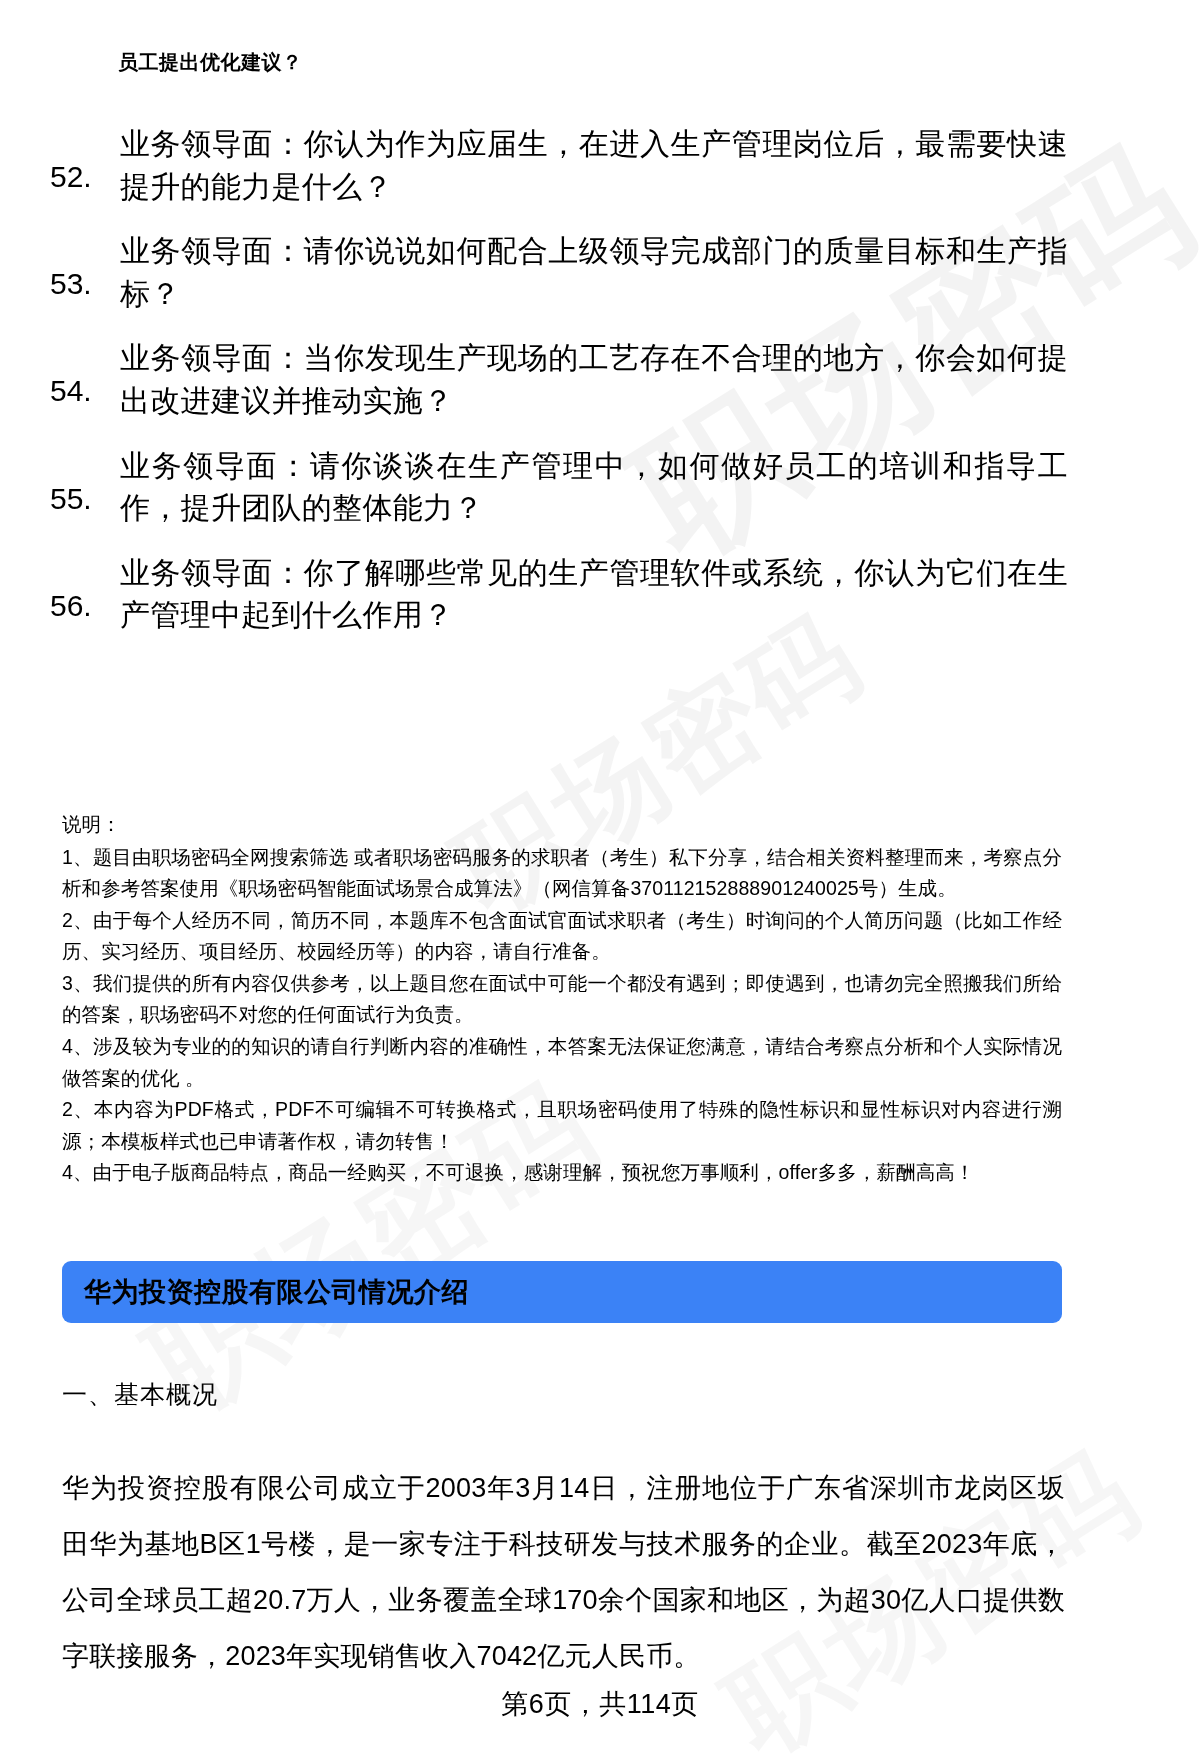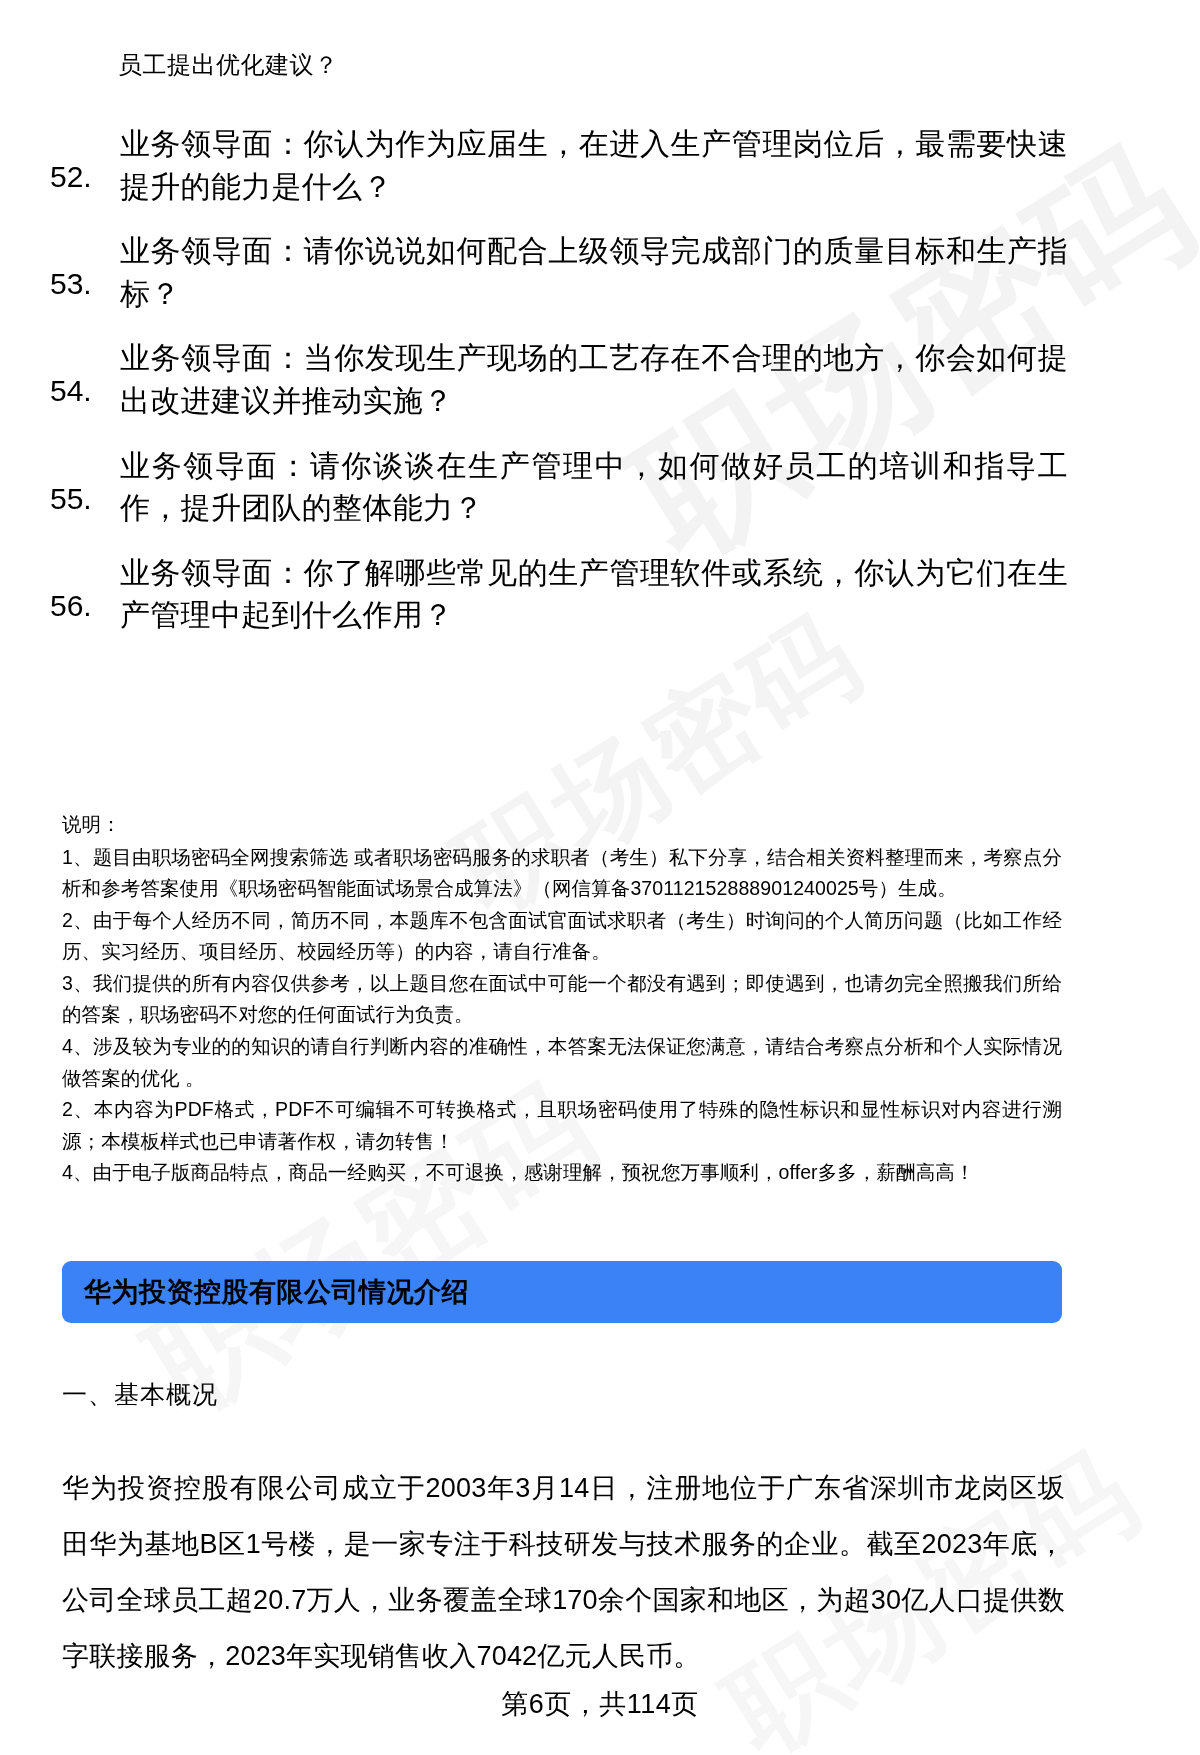--- a/index.html
+++ b/index.html
@@ -73,9 +73,10 @@
     position: absolute;
     left: 118px;
     top: 48px;
-    font-size: 24px;
+    font-size: 20px;
     line-height: 1.42;
     letter-spacing: 0.5px;
+    font-weight: bold;
   }
 
   .q-list {

